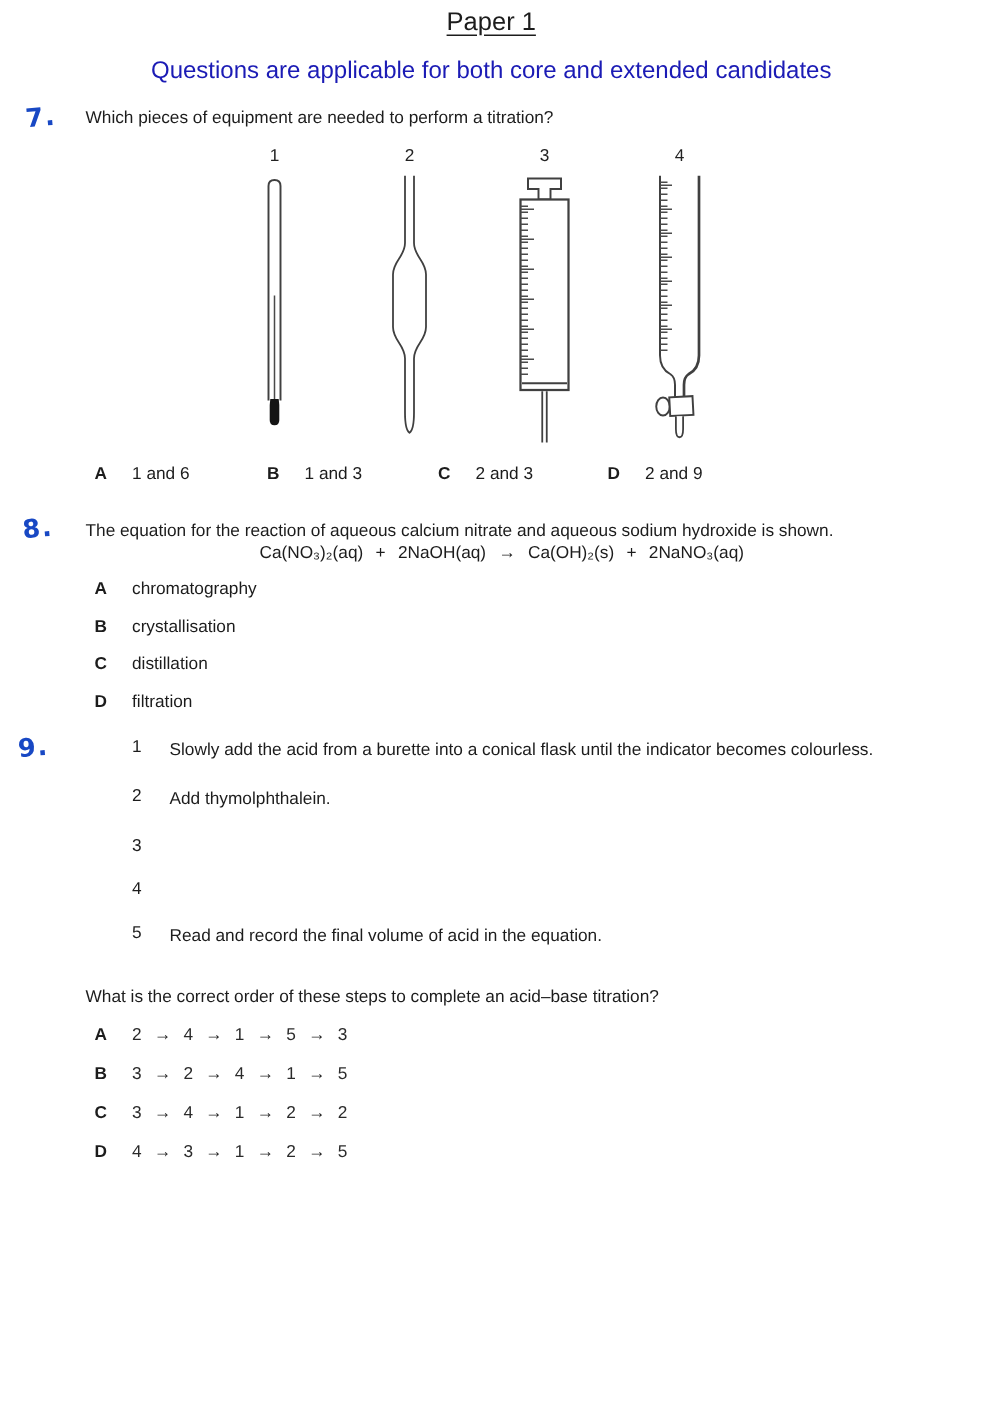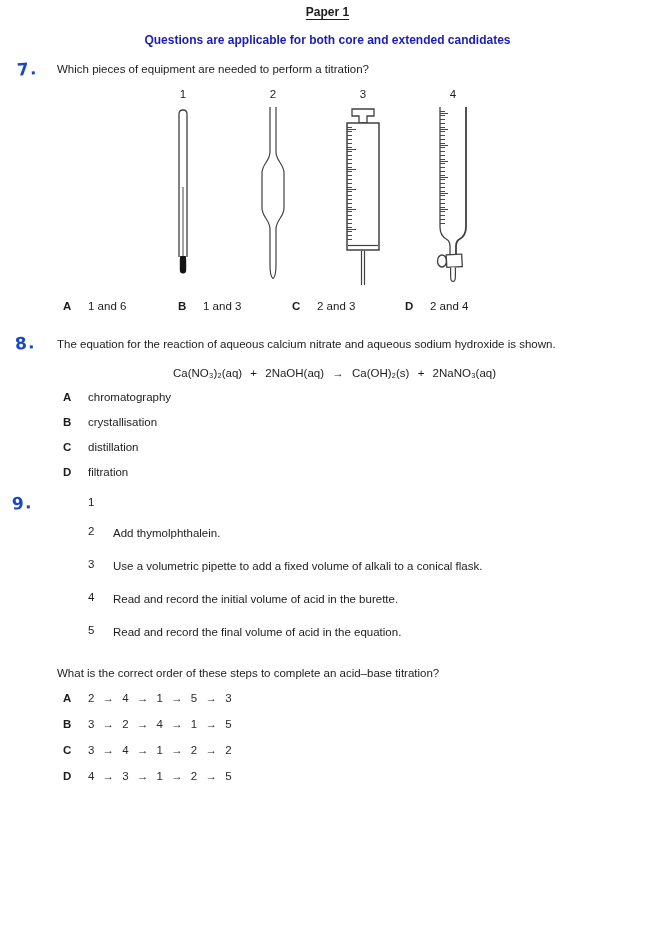--- a/index.html
+++ b/index.html
@@ -11,7 +11,7 @@
   }
   .page { position:relative; width:655px; height:949px; background:#fff; }
 
-  .title { text-align:center; padding-top:5px; font-size:12px; font-weight:bold; }
+  .title { text-align:center; padding-top:5px; font-size:17px; font-weight:normal; }
   .title span { text-decoration:underline; text-underline-offset:3px; }
   .subtitle { text-align:center; margin-top:14px; font-size:12px; font-weight:bold; color:#1b1bb5; }
 

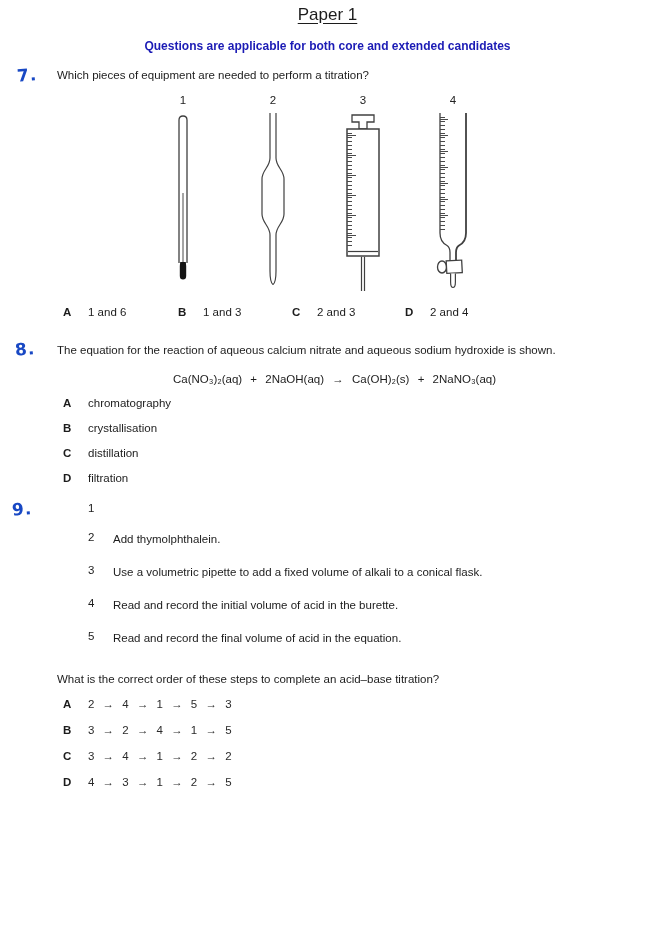--- a/index.html
+++ b/index.html
@@ -13,7 +13,7 @@
 
   .title { text-align:center; padding-top:5px; font-size:17px; font-weight:normal; }
   .title span { text-decoration:underline; text-underline-offset:3px; }
-  .subtitle { text-align:center; margin-top:14px; font-size:12px; font-weight:bold; color:#1b1bb5; }
+  .subtitle { text-align:center; margin-top:14px; font-size:16px; font-weight:normal; color:#1b1bb5; }
 
   .question { position:relative; margin-left:57px; margin-right:43px; }
   .qnum {

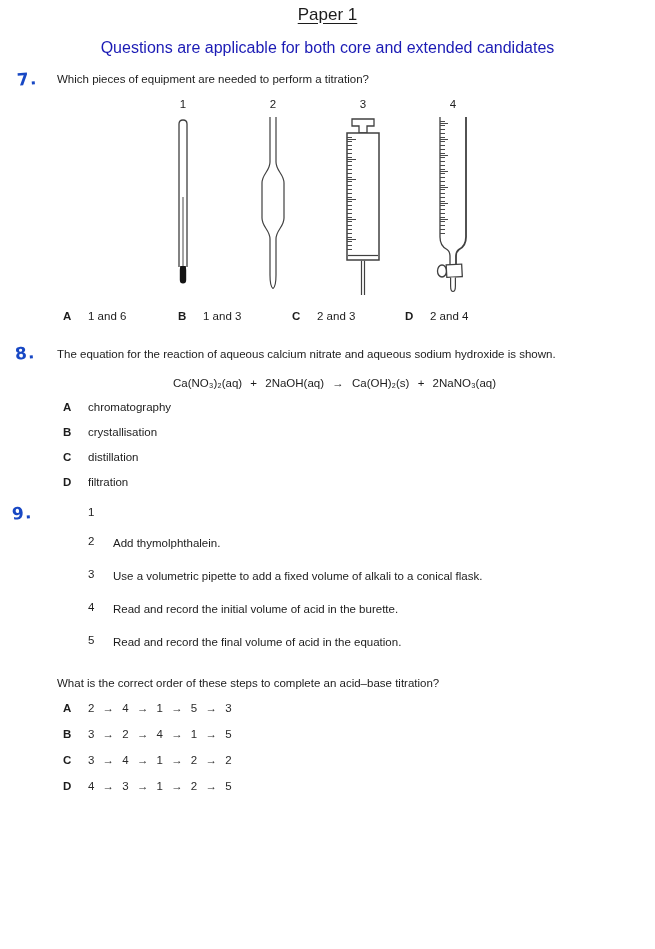--- a/index.html
+++ b/index.html
@@ -131,7 +131,7 @@
       </div>
       <div class="opt">
         <span class="olabel">D</span>
-        <span>2 and 4</span>
+        <span>2 and 9</span>
       </div>
     </div>
   </div>

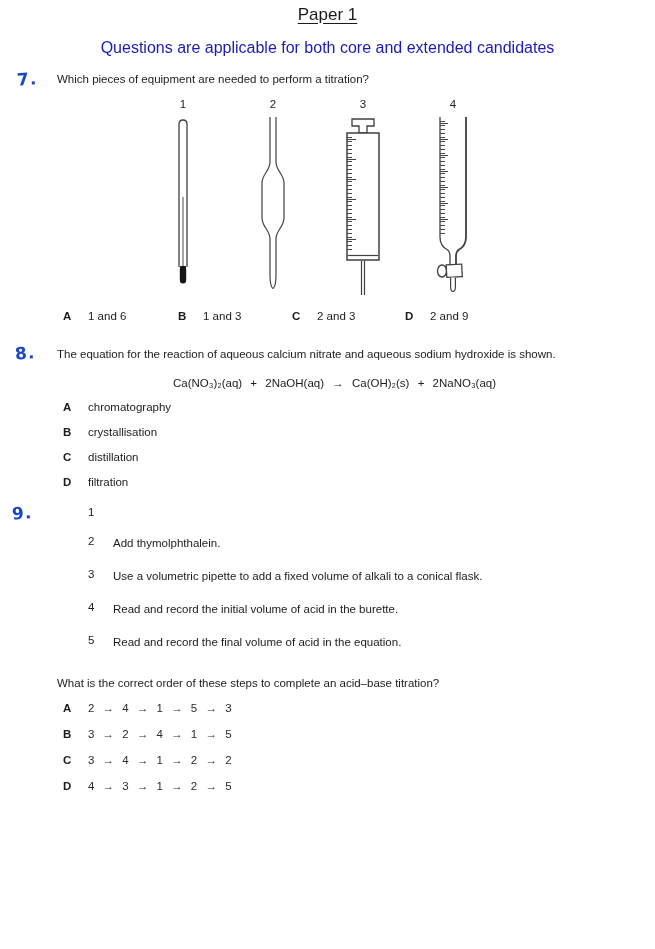--- a/index.html
+++ b/index.html
@@ -42,7 +42,7 @@
 
   #q8 { margin-top:25px; }
   .justified { text-align:justify; line-height:15.5px; }
-  .equation { text-align:center; margin-top:14px; word-spacing:5px; }
+  .equation { text-align:center; word-spacing:5px; }
   .q8-question { margin-top:21px; }
 
   .v-opt { display:flex; margin-left:6px; margin-top:11px; line-height:14px; }

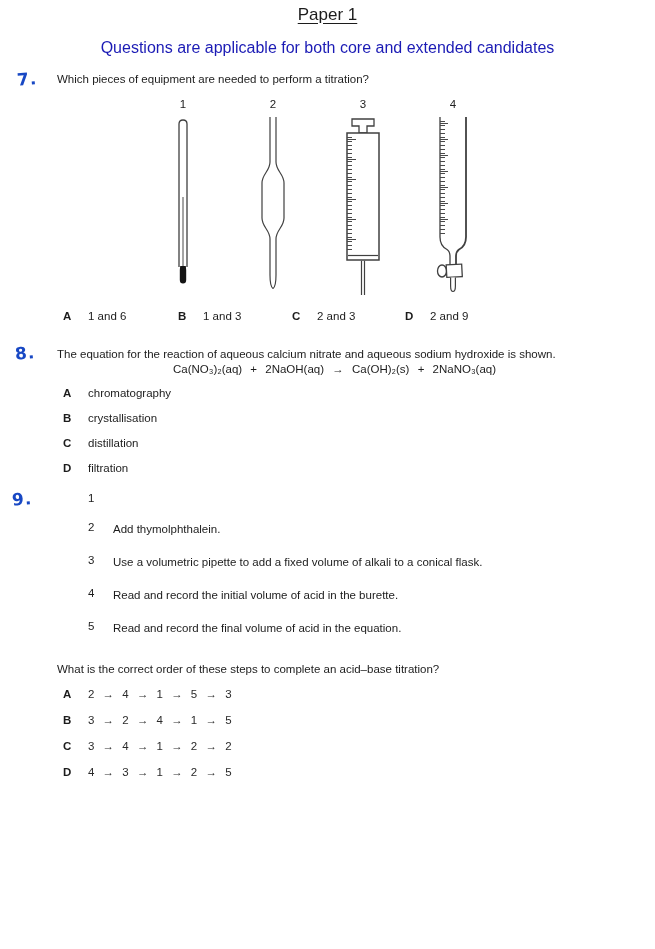--- a/index.html
+++ b/index.html
@@ -167,6 +167,7 @@
     <div>
       <div class="step">
         <span class="step-num">1</span>
+        <span class="step-text">Slowly add the acid from a burette into a conical flask until the indicator becomes colourless.</span>
       </div>
       <div class="step">
         <span class="step-num">2</span>

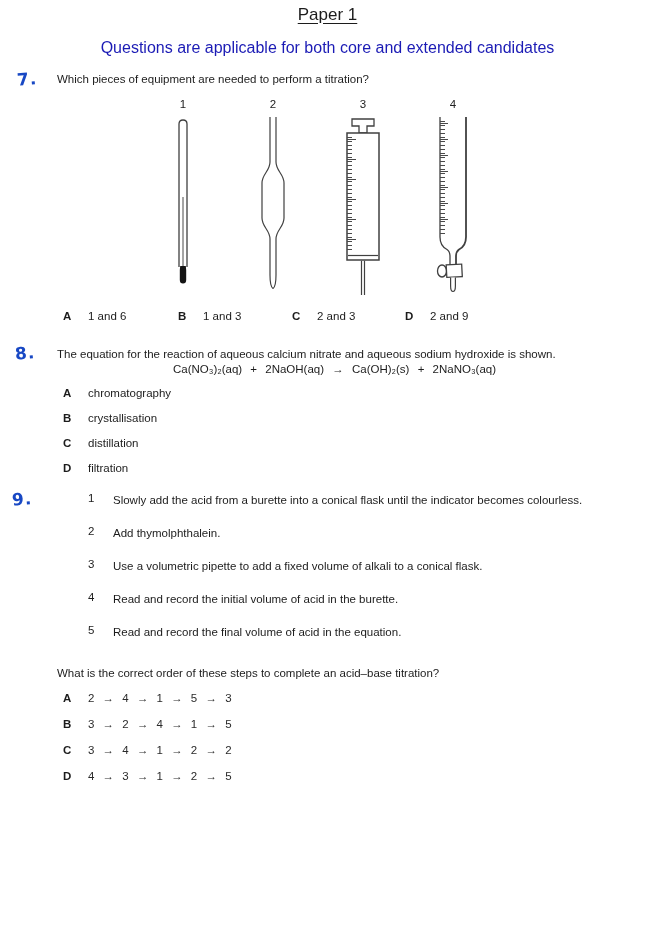--- a/index.html
+++ b/index.html
@@ -175,7 +175,6 @@
       </div>
       <div class="step">
         <span class="step-num">3</span>
-        <span class="step-text">Use a volumetric pipette to add a fixed volume of alkali to a conical flask.</span>
       </div>
       <div class="step">
         <span class="step-num">4</span>

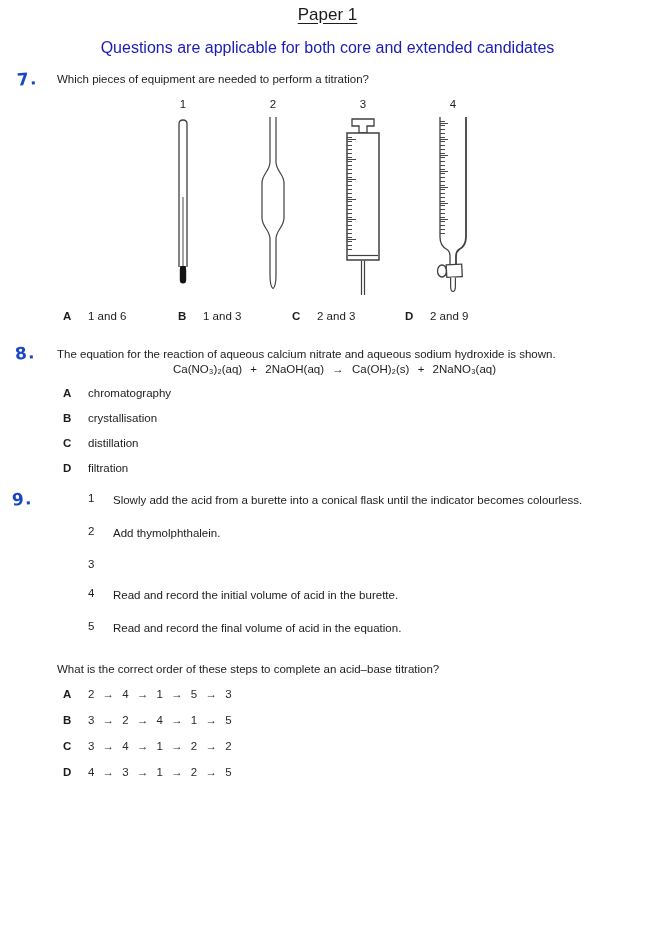--- a/index.html
+++ b/index.html
@@ -178,7 +178,6 @@
       </div>
       <div class="step">
         <span class="step-num">4</span>
-        <span class="step-text">Read and record the initial volume of acid in the burette.</span>
       </div>
       <div class="step">
         <span class="step-num">5</span>

